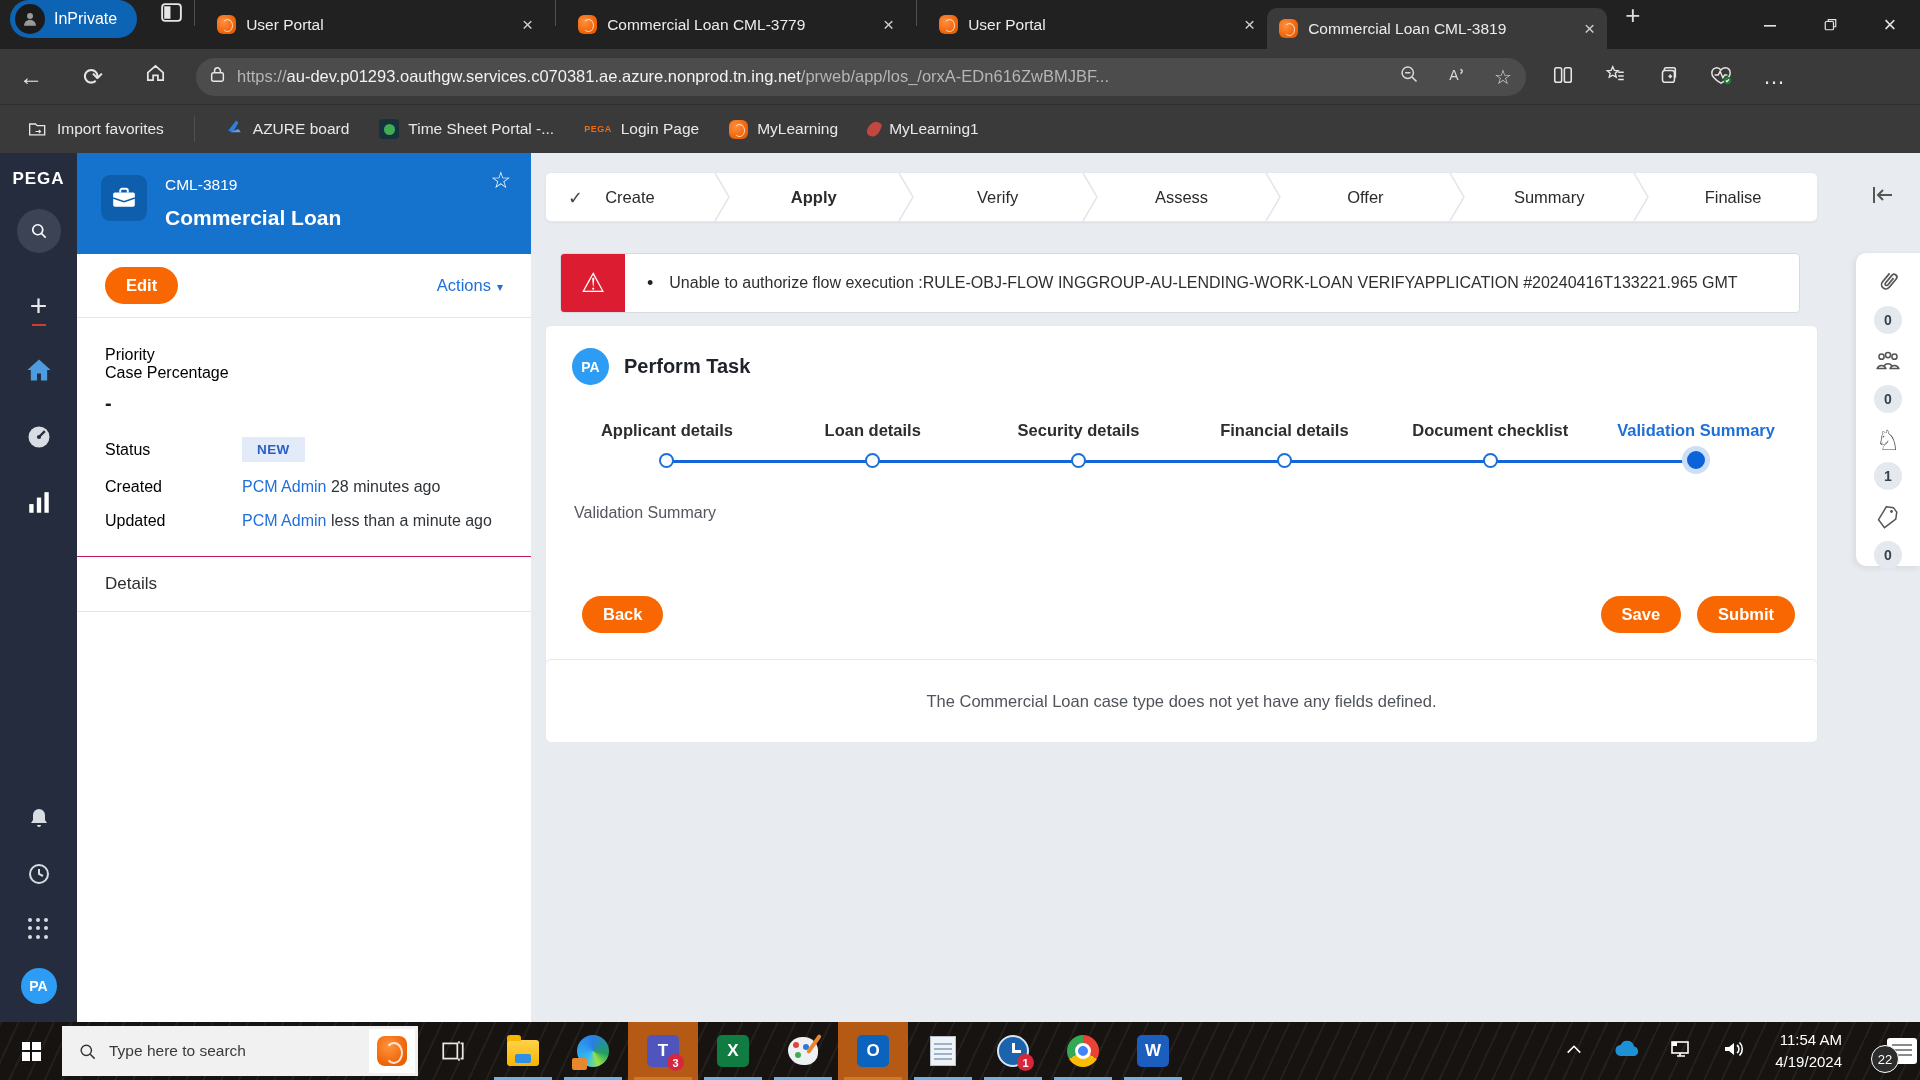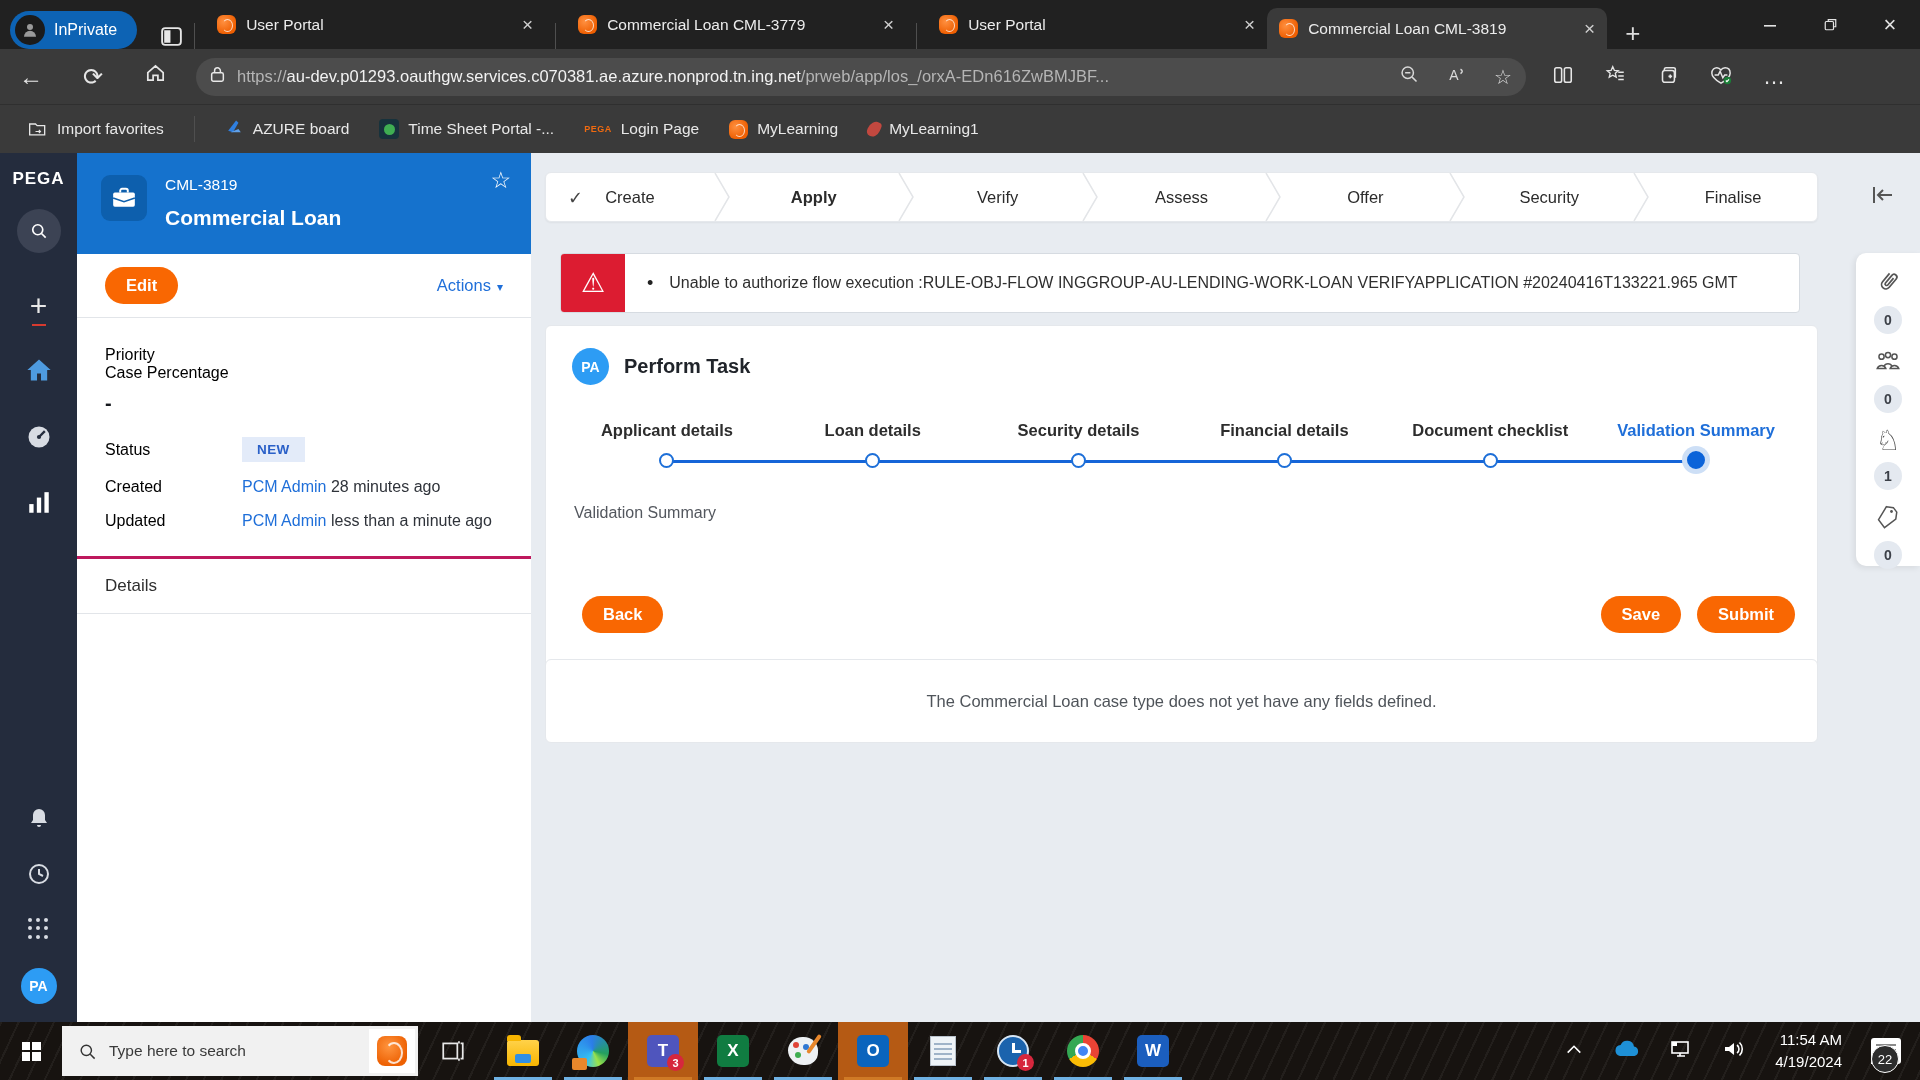--- a/index.html
+++ b/index.html
@@ -9,7 +9,7 @@
 
   
   .tabbar { position:absolute; left:0; top:0; width:100%; height:49px; background:#212121;
-    display:flex; align-items:flex-end; }
+    display:flex; align-items:flex-start; }
   .inprivate { margin-left:10px; height:38px; border-radius:19px; background:#0d63b4;
     display:flex; align-items:center; gap:9px; padding:0 20px 0 5px; }
   .inprivate .avatar { width:30px; height:30px; border-radius:50%; background:#1b1b1b;

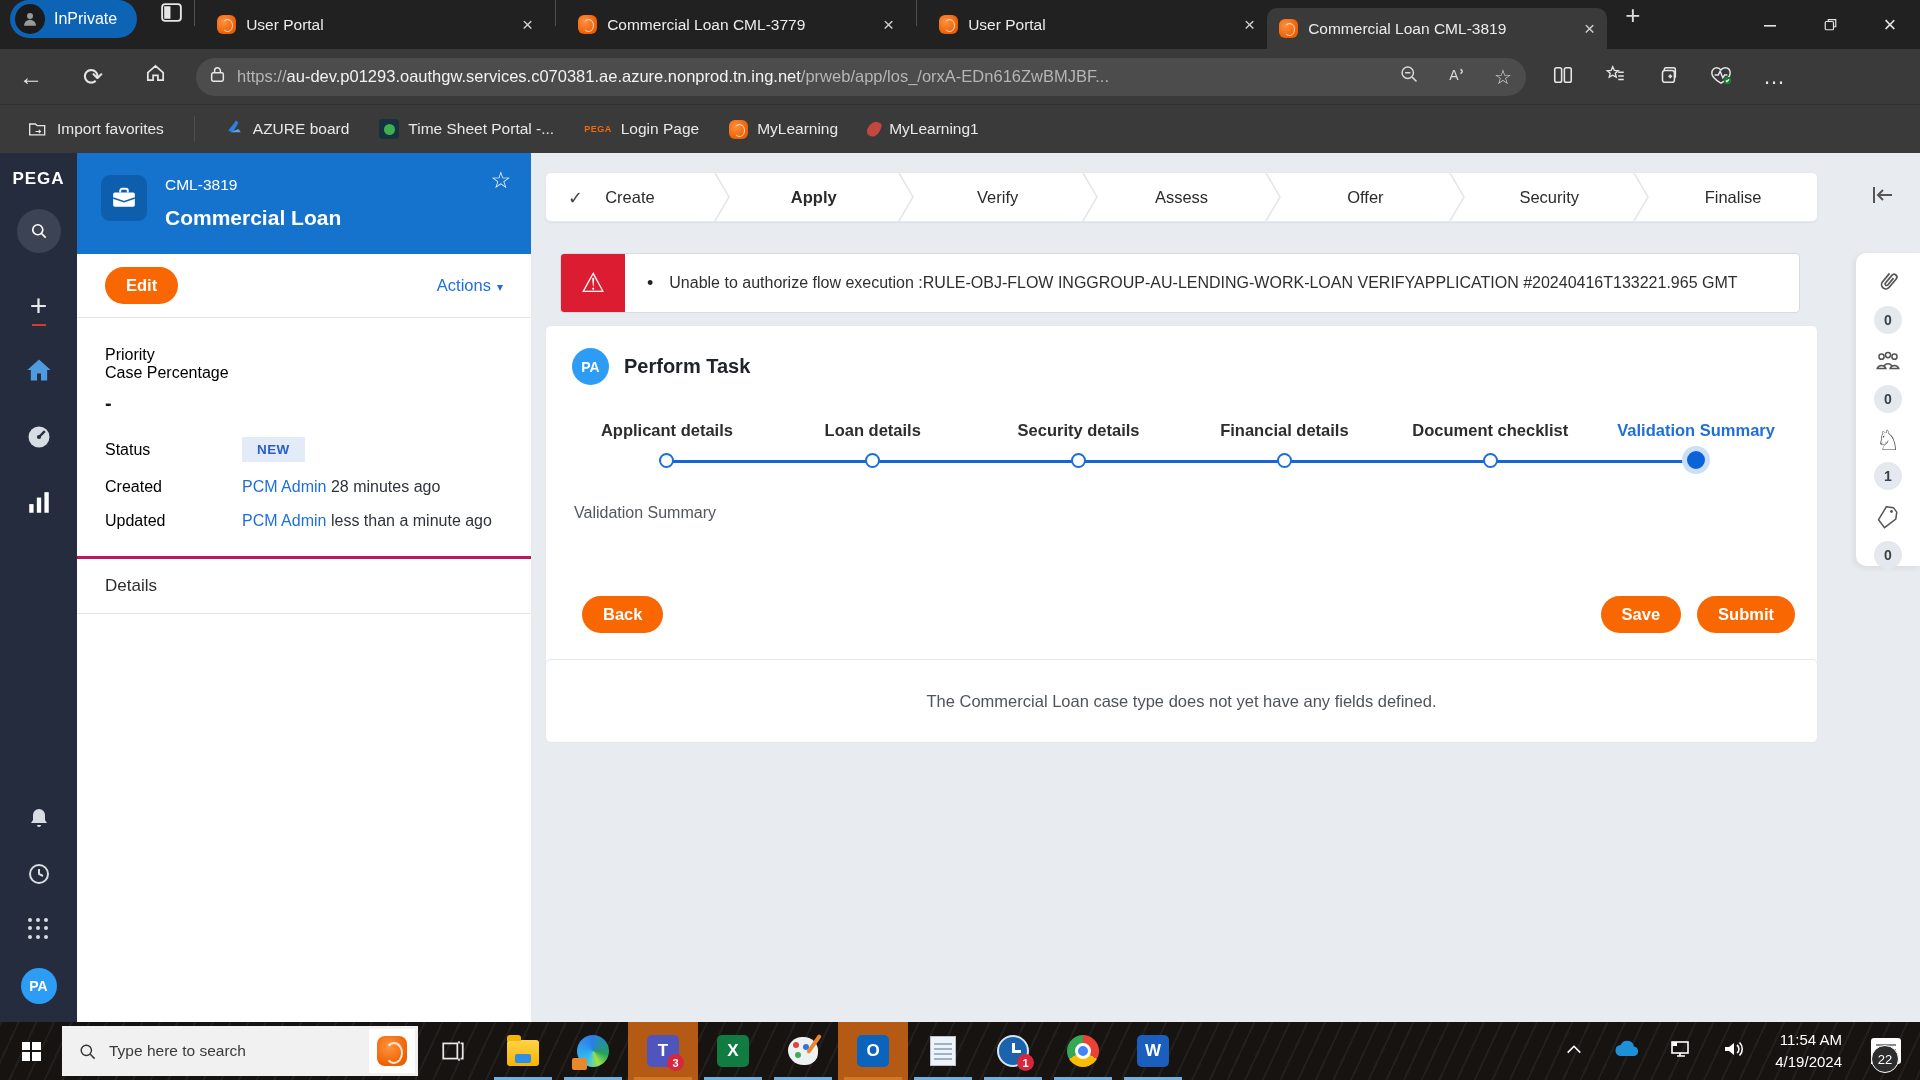--- a/index.html
+++ b/index.html
@@ -513,7 +513,7 @@
               <path d="M1 0 L15 24 L1 48" stroke="#e3e5e8" fill="none" stroke-width="1.5"></path>
             </svg>
           </span>
-        <div class="stage">Security</div>
+        <div class="stage">Summary</div>
         <span class="chev">
             <svg width="16" height="48">
               <path d="M1 0 L15 24 L1 48" stroke="#e3e5e8" fill="none" stroke-width="1.5"></path>

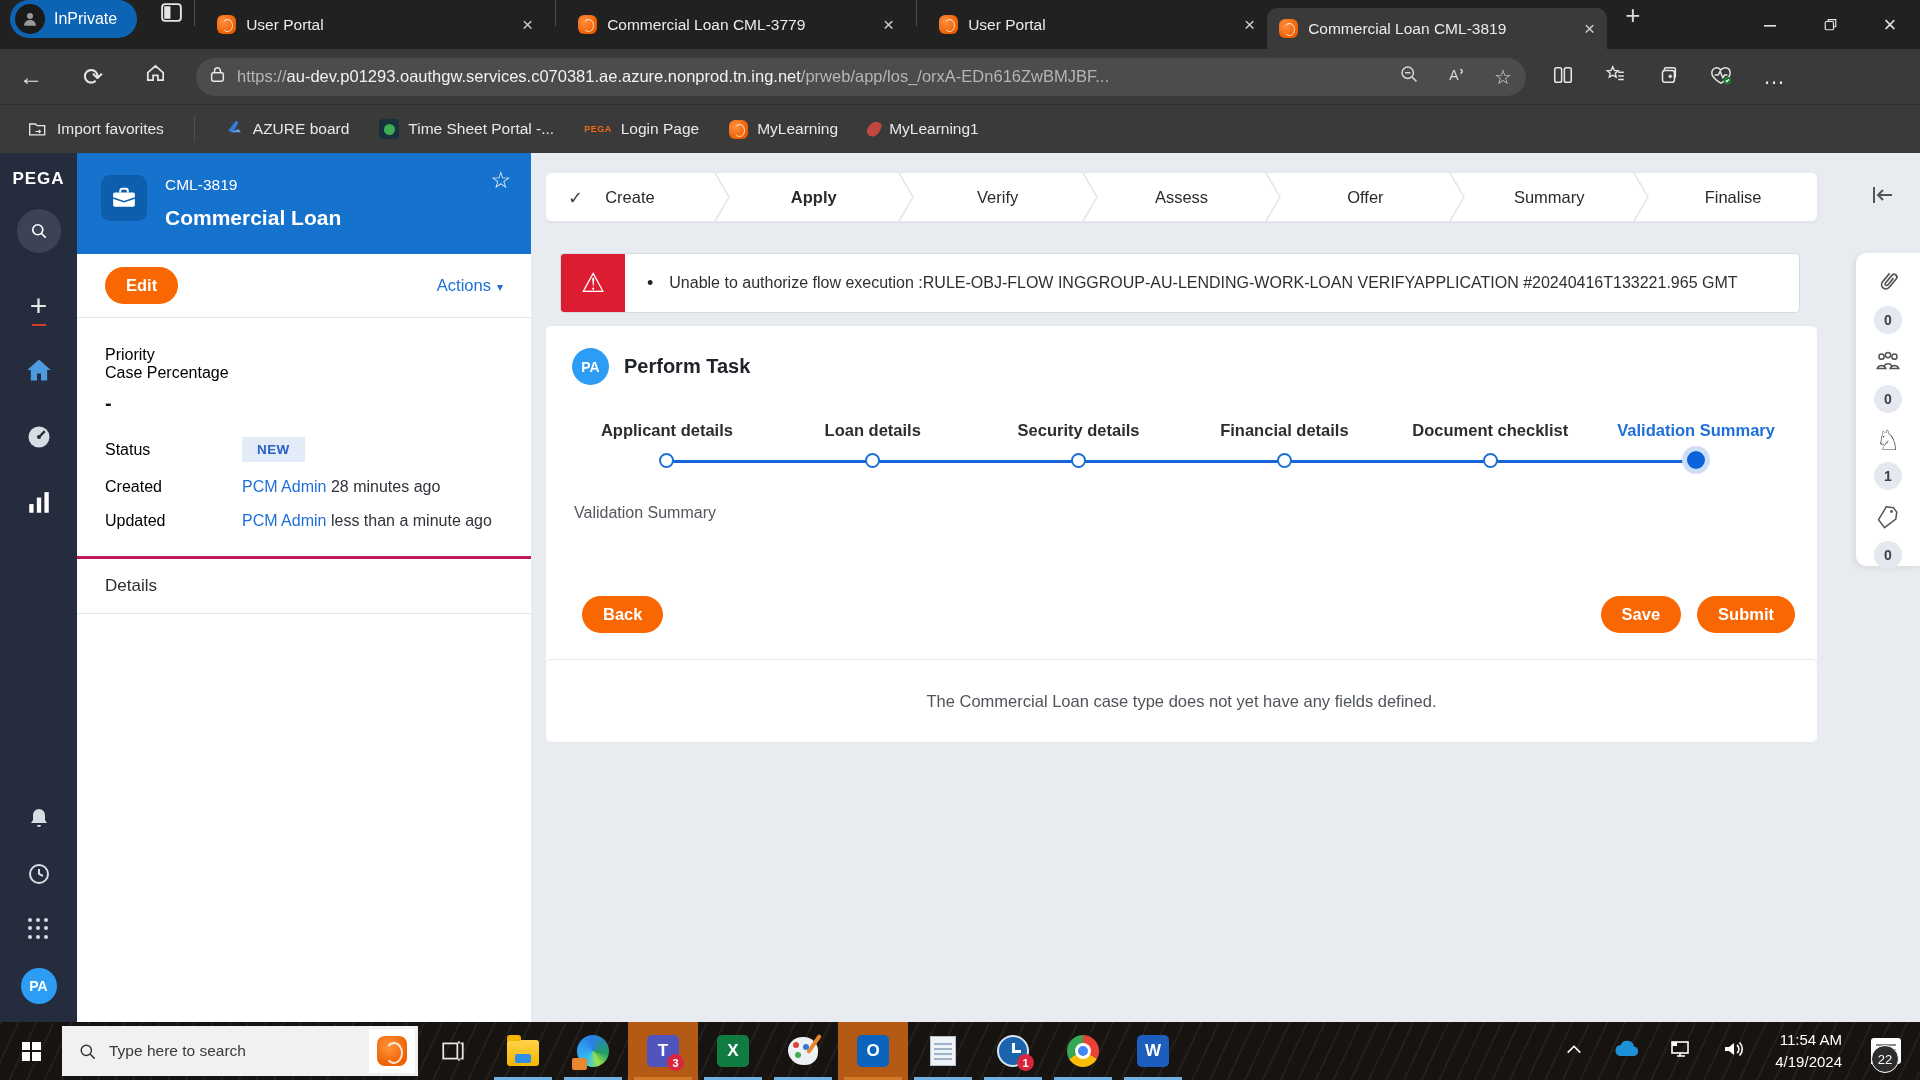--- a/index.html
+++ b/index.html
@@ -91,7 +91,7 @@
     padding:5px 15px; letter-spacing:.4px; }
   .link { color:#1f6fd9; }
   .fvaltext { color:#2f333a; font-size:16px; }
-  .sections { margin-top:26px; border-top:3px solid #be185d; }
+  .sections { margin-top:26px; border-top:1px solid #be185d; }
   .secrow { height:55px; display:flex; align-items:center; padding-left:28px;
     border-bottom:1px solid #e2e5e9; color:#2f2f2f; font-size:17px; }
 

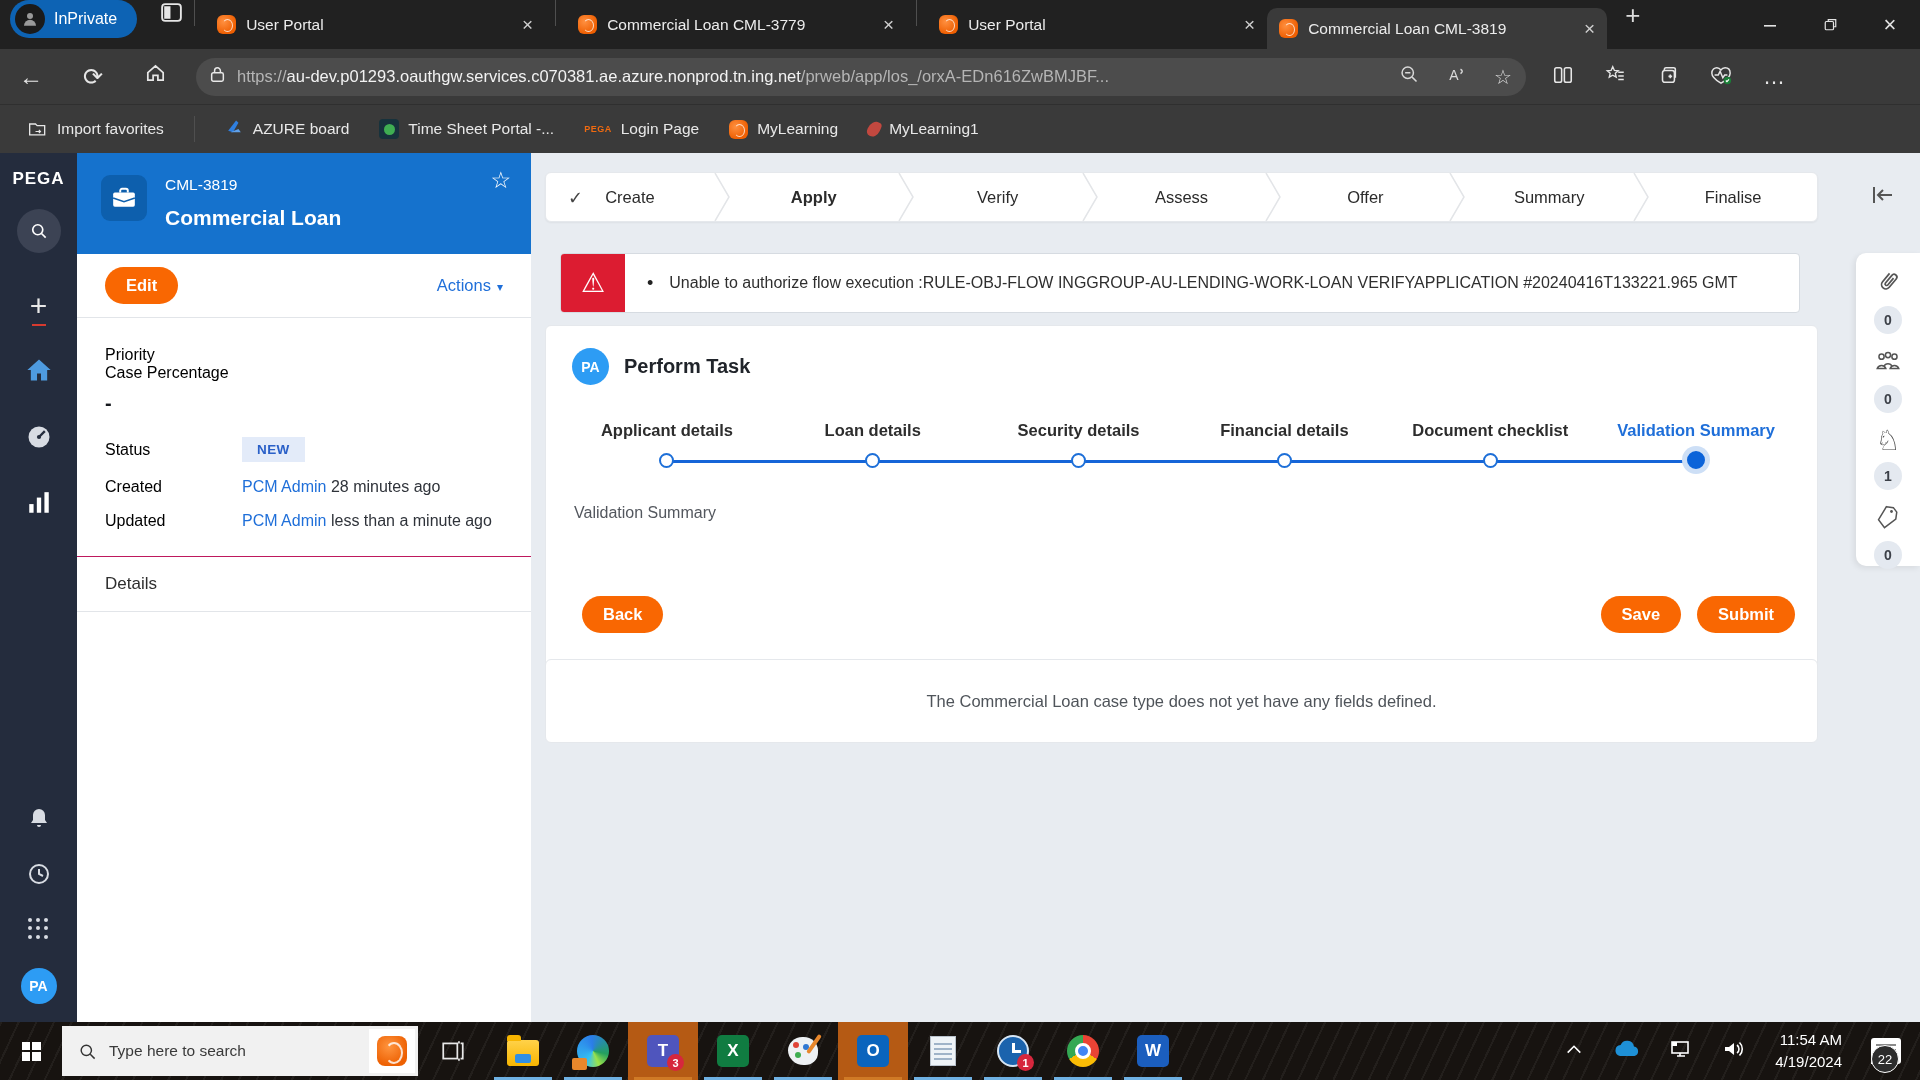--- a/index.html
+++ b/index.html
@@ -198,7 +198,7 @@
     border-radius:2px; }
   .tray { margin-left:auto; display:flex; align-items:center; gap:29px; padding-right:3px; }
   .clocktext { color:#fff; font-size:15px; text-align:right; line-height:1.45; }
-  .notif { position:relative; width:46px; height:40px; display:flex; align-items:center; }
+  .notif { position:relative; width:46px; height:40px; display:flex; align-items:center; justify-content:flex-end; }
   .notifsq { width:30px; height:26px; background:#fff; border-radius:3px 3px 3px 0; position:relative; }
   .notifsq:before { content:""; position:absolute; left:5px; top:6px; right:5px; height:2px; background:#8a8a8a;
     box-shadow:0 5px 0 #8a8a8a, 0 10px 0 #8a8a8a; }

